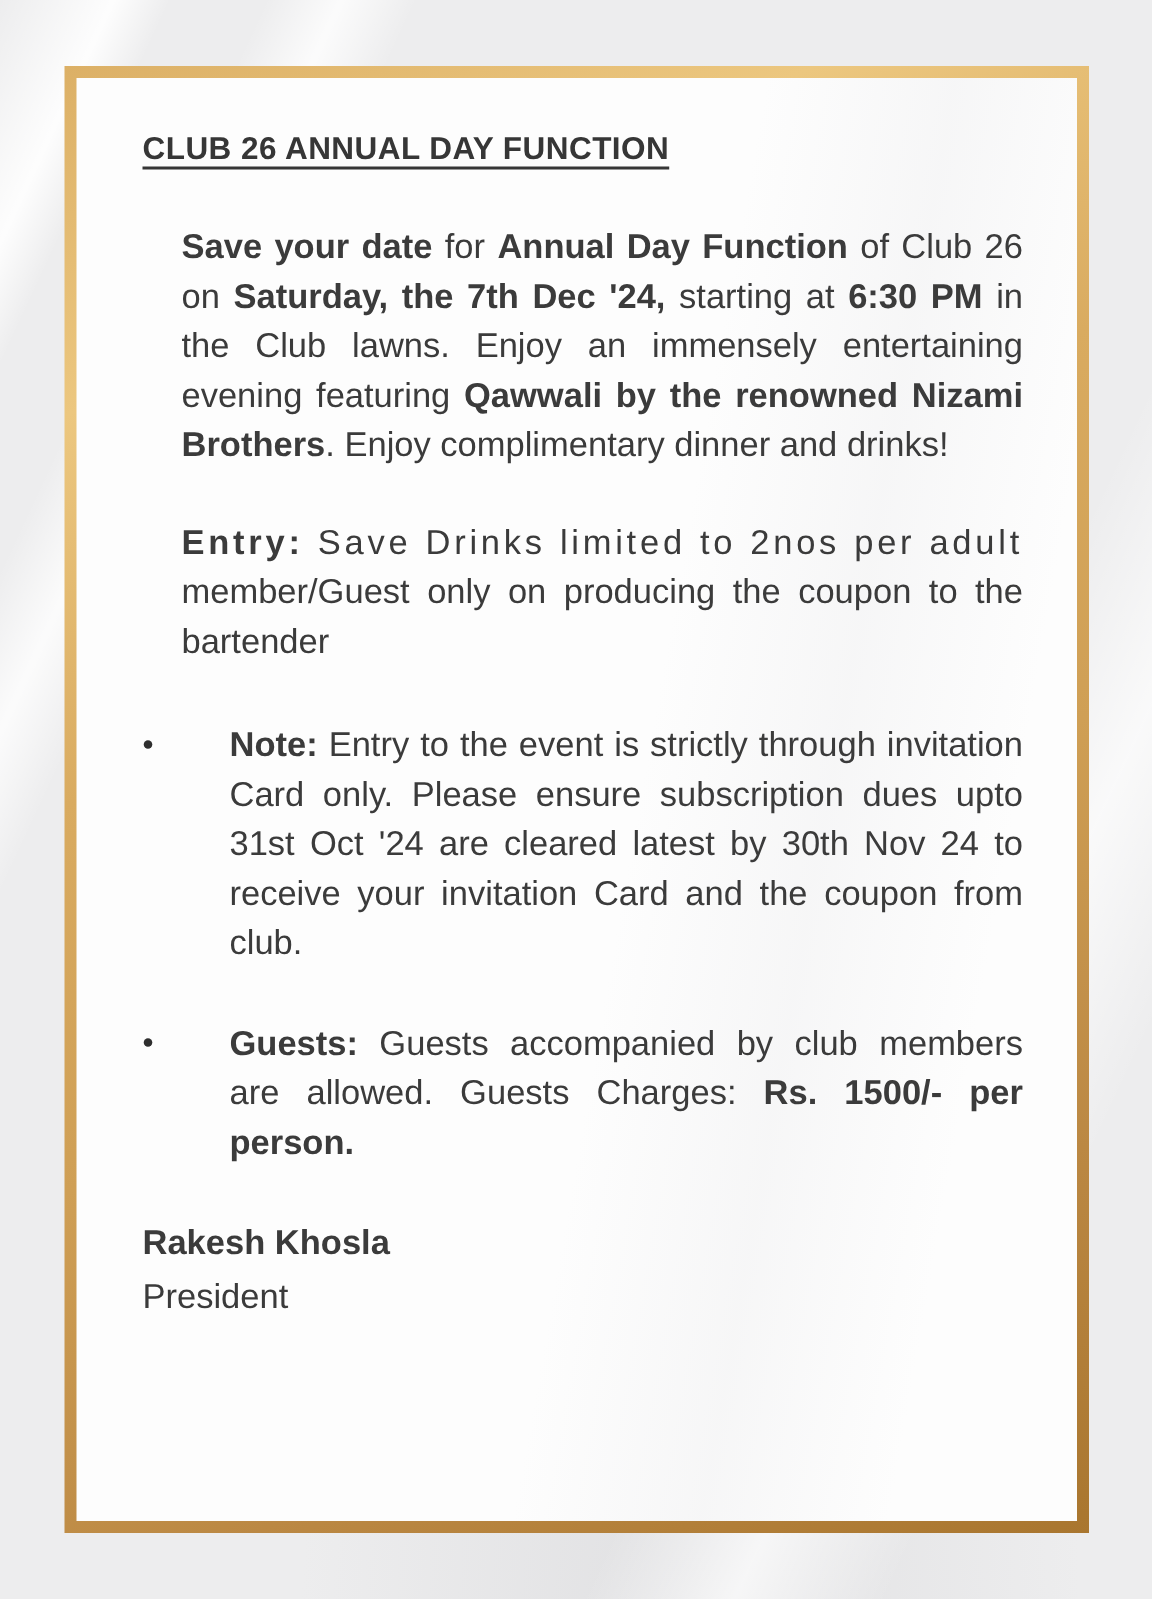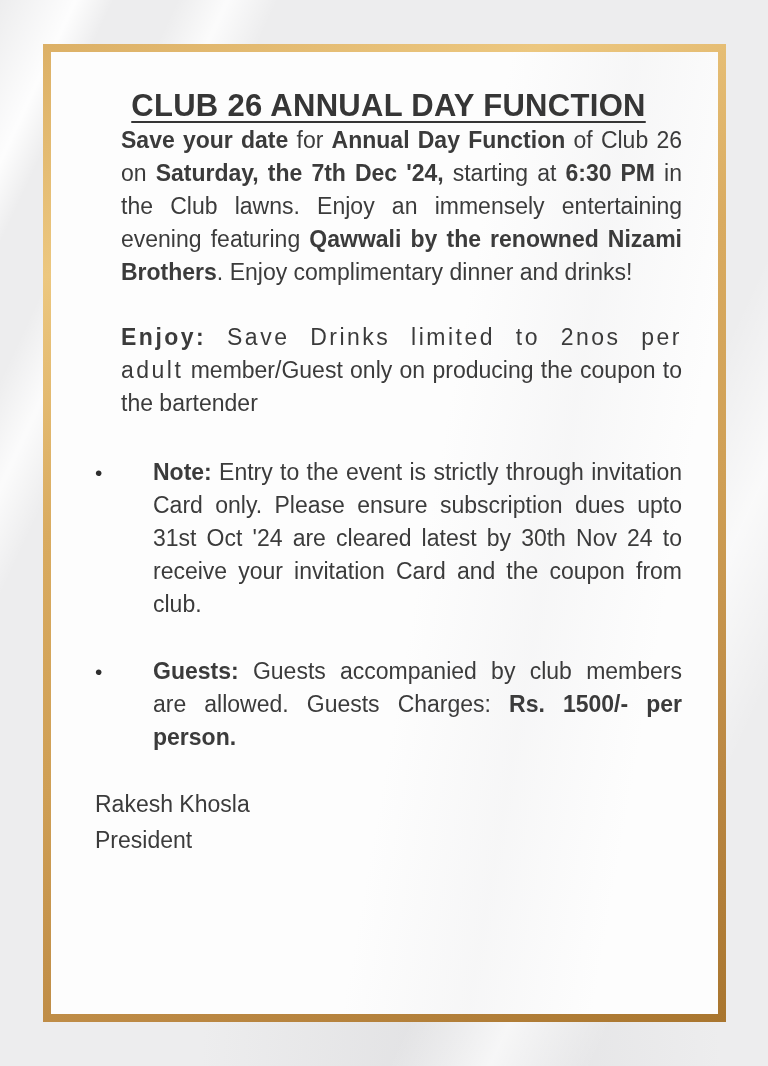--- a/index.html
+++ b/index.html
@@ -40,13 +40,13 @@
     overflow:hidden;
   }
   h1{
-    font-size:31px;
+    font-size:21px;
     font-weight:bold;
-    text-align:center;
     letter-spacing:.3px;
     text-decoration:underline;
     text-underline-offset:5px;
     text-decoration-thickness:2px;
+    margin-bottom:36px;
     color:#363636;
   }
   .para{

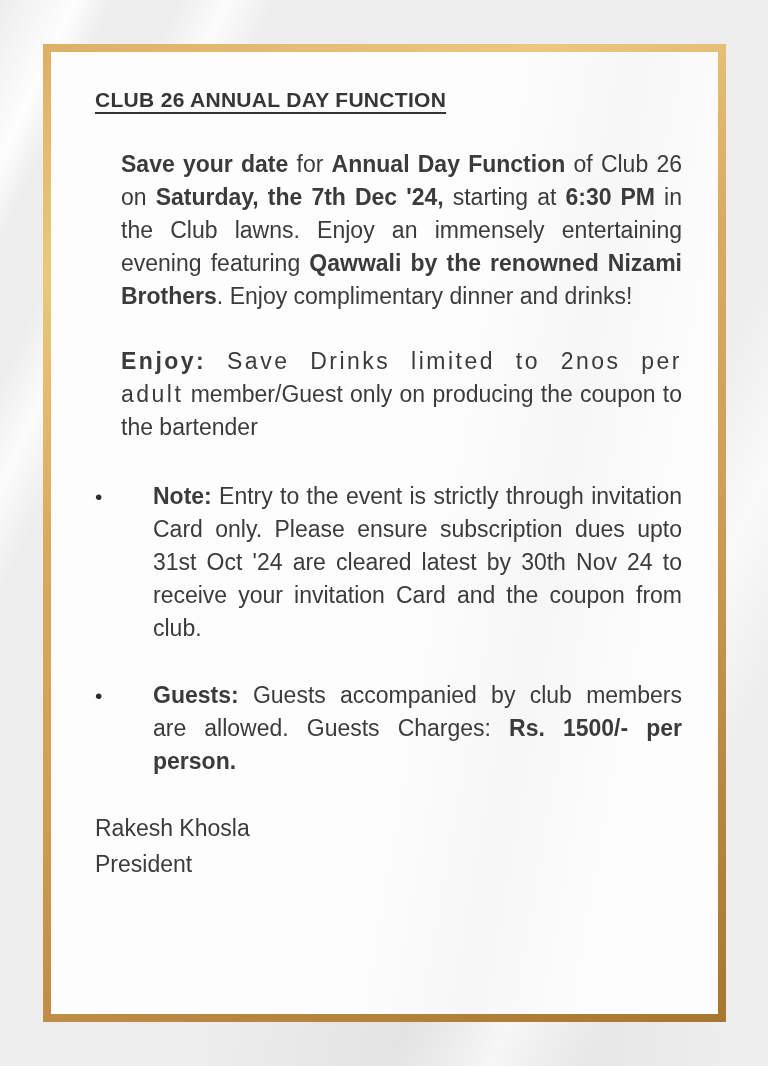--- a/index.html
+++ b/index.html
@@ -91,7 +91,7 @@
 
     <p class="para intro"><span class="b">Save your date</span><span> for </span><span class="b">Annual Day Function</span><span> of Club 26 on </span><span class="b">Saturday, the 7th Dec '24,</span><span> starting at </span><span class="b">6:30 PM</span><span> in the Club lawns. Enjoy an immensely entertaining evening featuring </span><span class="b">Qawwali by the renowned Nizami Brothers</span><span>. Enjoy complimentary dinner and drinks!</span></p>
 
-    <p class="para note"><span class="b sp">Enjoy:</span><span class="sp"> Save Drinks limited to 2nos per adult</span><span> member/Guest only on producing the coupon to the bartender</span></p>
+    <p class="para note"><span class="b sp">Entry:</span><span class="sp"> Save Drinks limited to 2nos per adult</span><span> member/Guest only on producing the coupon to the bartender</span></p>
 
     <div class="bullet">
       <span class="dot">•</span>

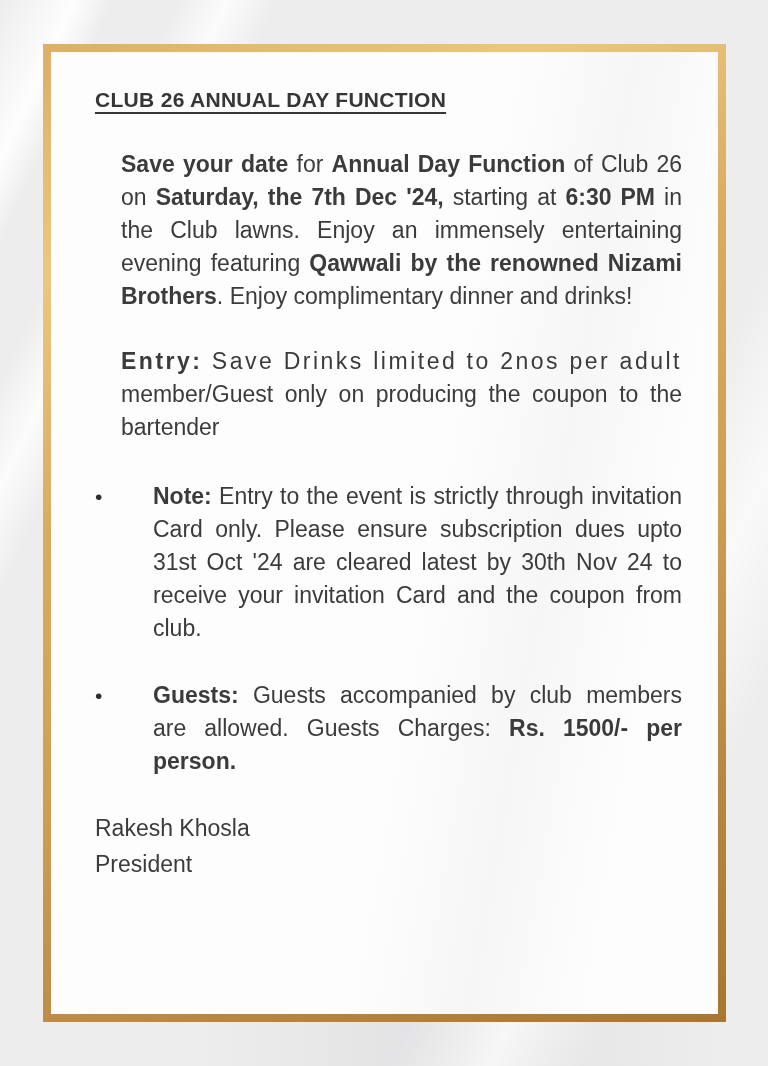--- a/index.html
+++ b/index.html
@@ -79,7 +79,7 @@
     color:var(--text);
   }
   .regards{margin-bottom:44px;}
-  .sig-name{font-weight:normal;margin-bottom:3px;}
+  .sig-name{font-weight:bold;margin-bottom:3px;}
 </style>
 </head>
 <body>

